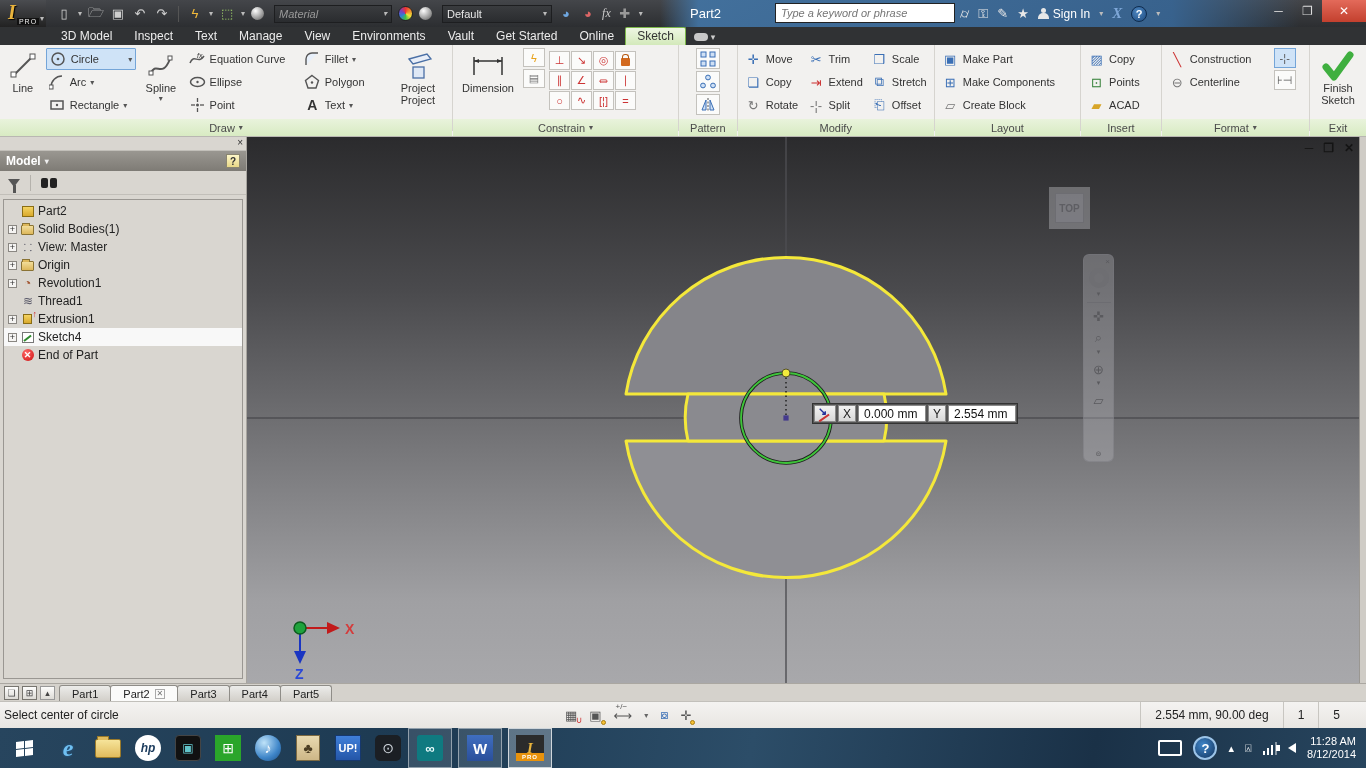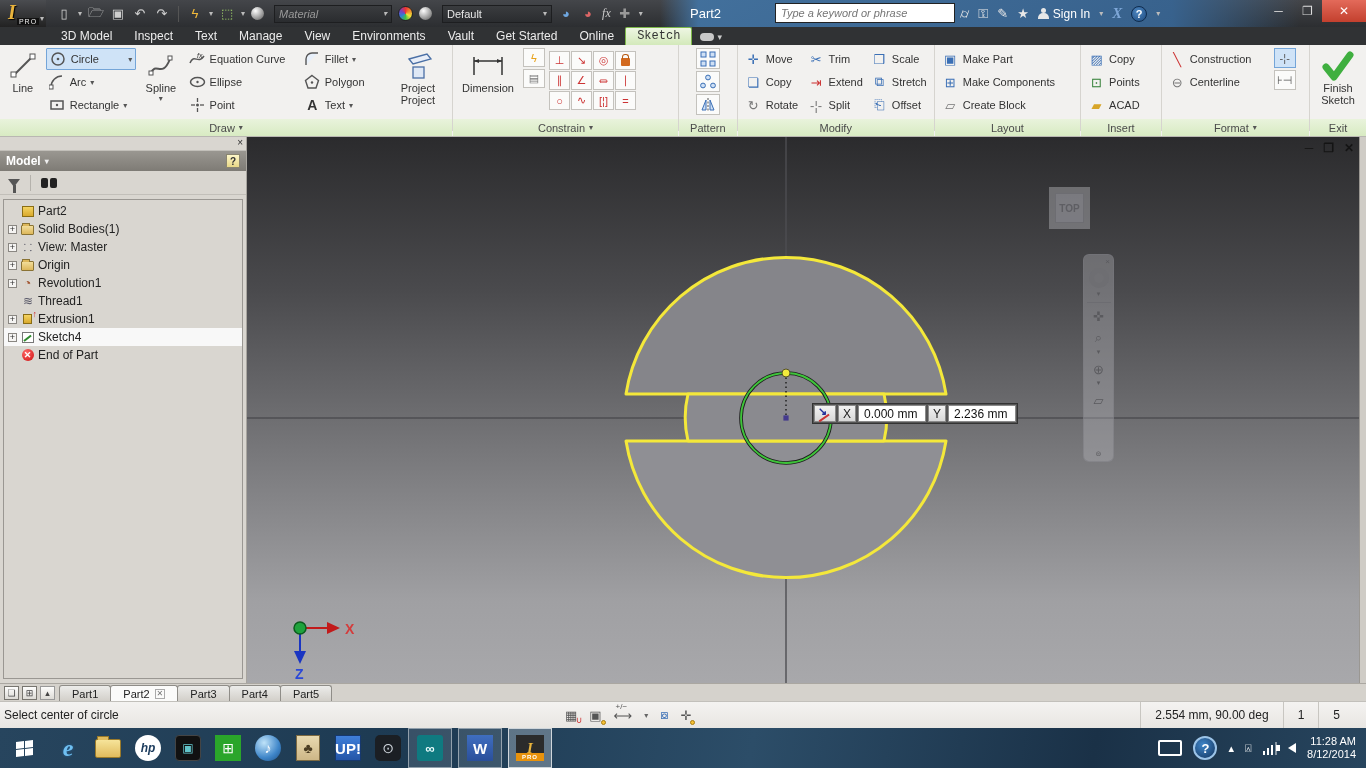--- a/index.html
+++ b/index.html
@@ -45,7 +45,7 @@
   
   .tabrow { position:absolute; left:0; top:27px; width:1366px; height:18px; background:#303234; display:flex; align-items:flex-end; padding-left:50px; }
   .rtab { color:#ececec; font-size:12px; padding:1px 11px 2px; cursor:default; }
-  .rtab.active { background:linear-gradient(#eef6e3,#d3e9ba); color:#333; border:1px solid #7db84a; border-bottom:none; border-radius:2px 2px 0 0;font-family:Liberation Mono, monospace; }
+  .rtab.active { background:linear-gradient(#eef6e3,#d3e9ba); color:#333; border:1px solid #7db84a; border-bottom:none; border-radius:2px 2px 0 0; }
   .ribbon-overflow { margin-left:8px; color:#ccc; font-size:9px; display:flex; align-items:center; gap:3px; padding-bottom:3px; }
   .pill { width:14px; height:8px; border-radius:4px; background:#c8c8c8; display:inline-block; }
 

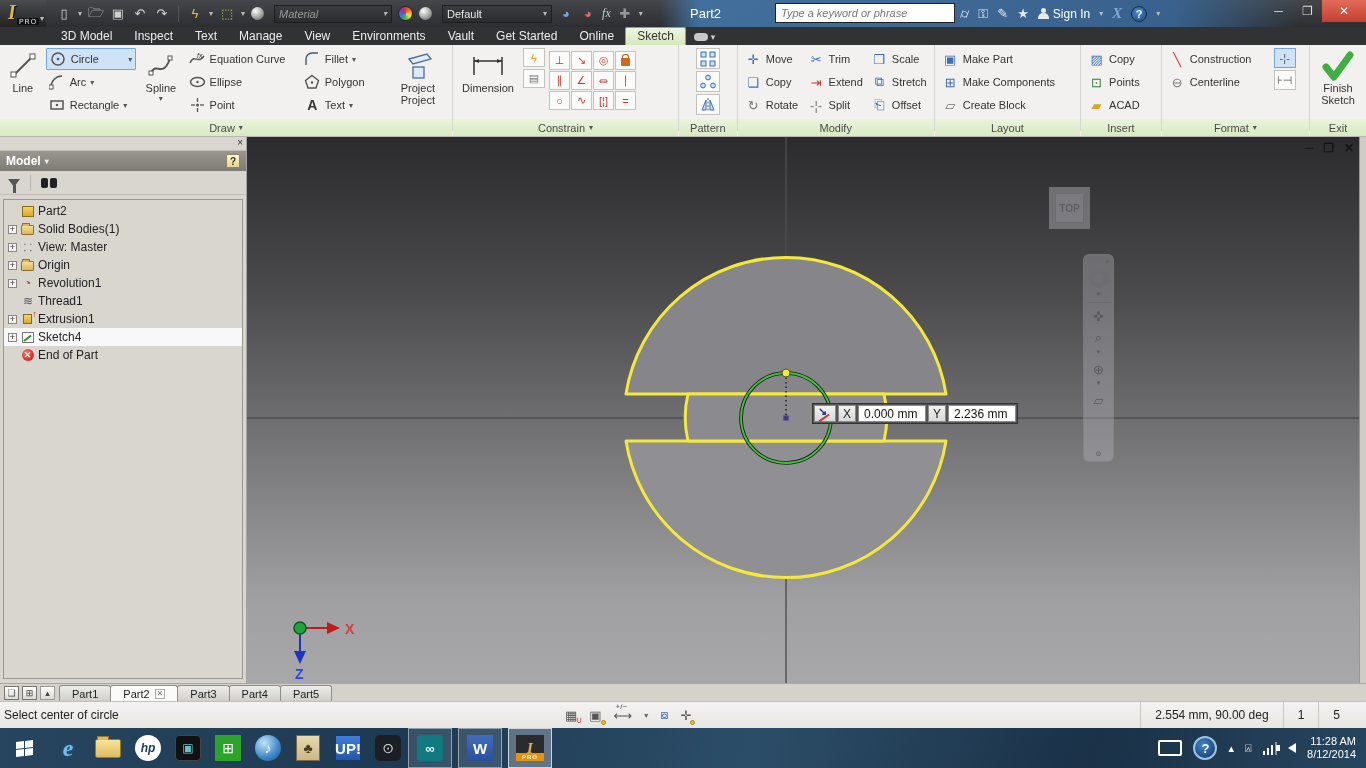--- a/index.html
+++ b/index.html
@@ -738,7 +738,7 @@
       <span class="coord-cell">X</span>
       <span class="coord-val">0.000 mm</span>
       <span class="coord-cell">Y</span>
-      <span class="coord-val">2.236 mm</span>
+      <span class="coord-val">2.554 mm</span>
     </div>
 
     <div class="canvas-edge"></div>

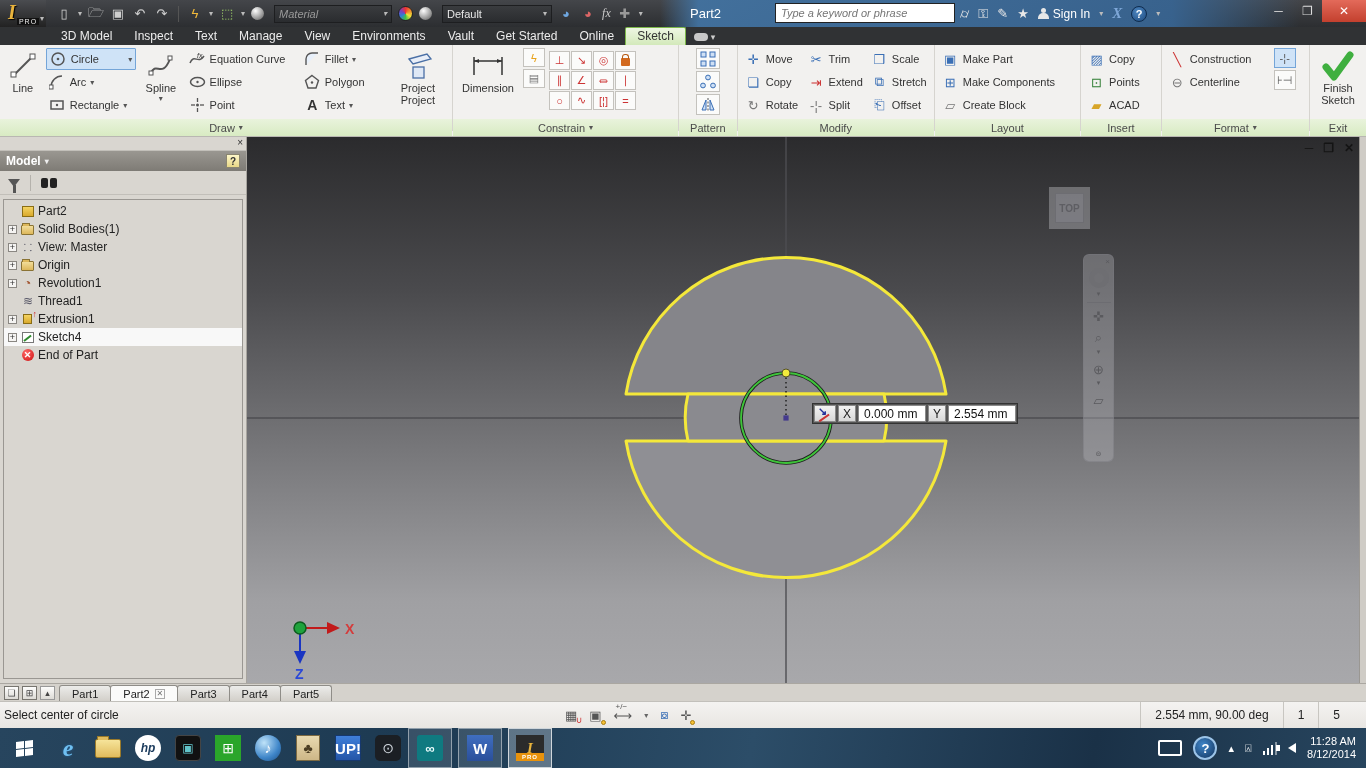--- a/index.html
+++ b/index.html
@@ -165,7 +165,7 @@
   .store-sq { width:26px; height:26px; background:#2aa52a; display:flex; align-items:center; justify-content:center; color:#fff; font-size:14px; }
   .itunes-c { width:26px; height:26px; border-radius:50%; background:radial-gradient(circle at 35% 30%, #bfe3f9,#3f86c9 60%,#1d4f86); color:#fff; font-size:14px; display:flex; align-items:center; justify-content:center; }
   .paper-sq { width:24px; height:26px; background:linear-gradient(#e8d9b0,#cdb787); border:1px solid #7d6a42; display:flex; align-items:center; justify-content:center; color:#4a3c22; font-size:14px; }
-  .up-sq { width:26px; height:26px; background:linear-gradient(#3f7fd9,#2456a8); color:#fff; font-weight:bold; font-size:15px; display:flex; align-items:center; justify-content:center; border:1px solid #16386e; }
+  .up-sq { width:26px; height:26px; background:linear-gradient(#3f7fd9,#2456a8); color:#fff; font-weight:bold; font-size:11px; display:flex; align-items:center; justify-content:center; border:1px solid #16386e; }
   .steam-sq { width:26px; height:26px; background:#1b1f24; border-radius:5px; color:#cfd6dd; font-size:14px; display:flex; align-items:center; justify-content:center; }
   .ard-sq { width:26px; height:26px; background:#0f7a80; border-radius:3px; color:#eafcfc; font-size:13px; font-weight:bold; display:flex; align-items:center; justify-content:center; }
   .word-sq { width:26px; height:26px; background:linear-gradient(#3f6ec0,#2a4f9a); color:#fff; font-weight:bold; font-size:15px; display:flex; align-items:center; justify-content:center; }

